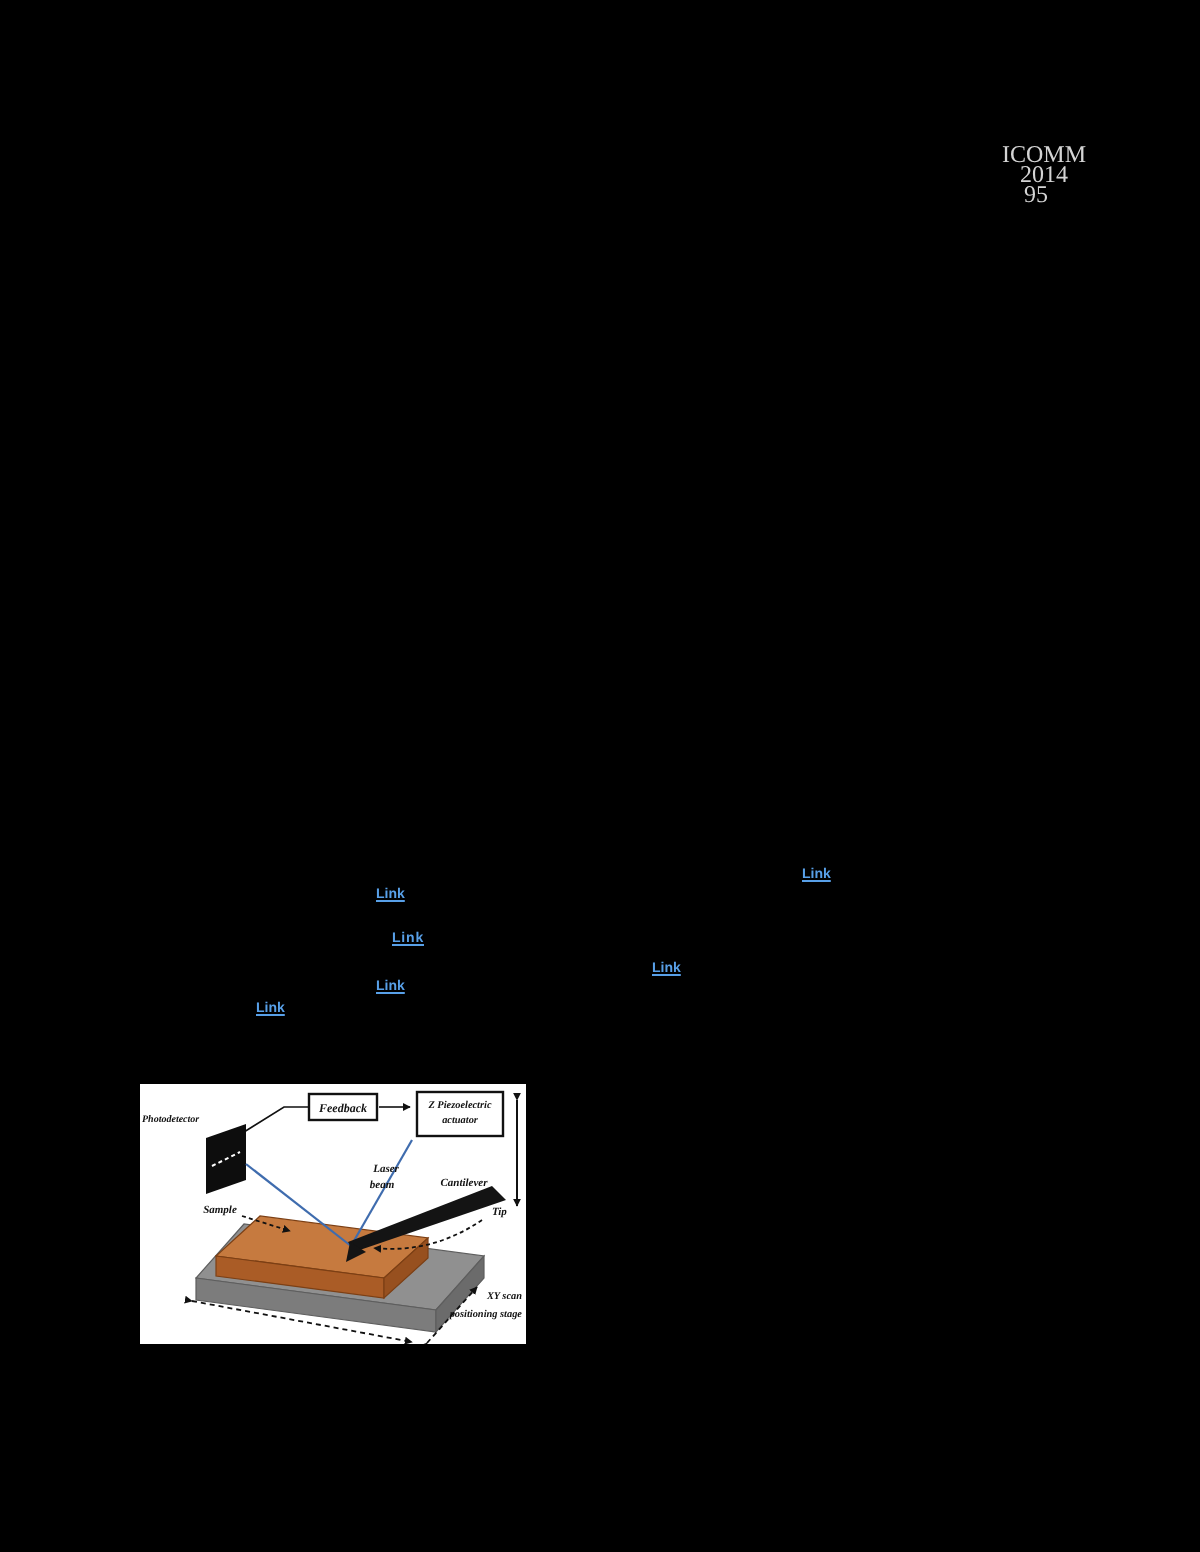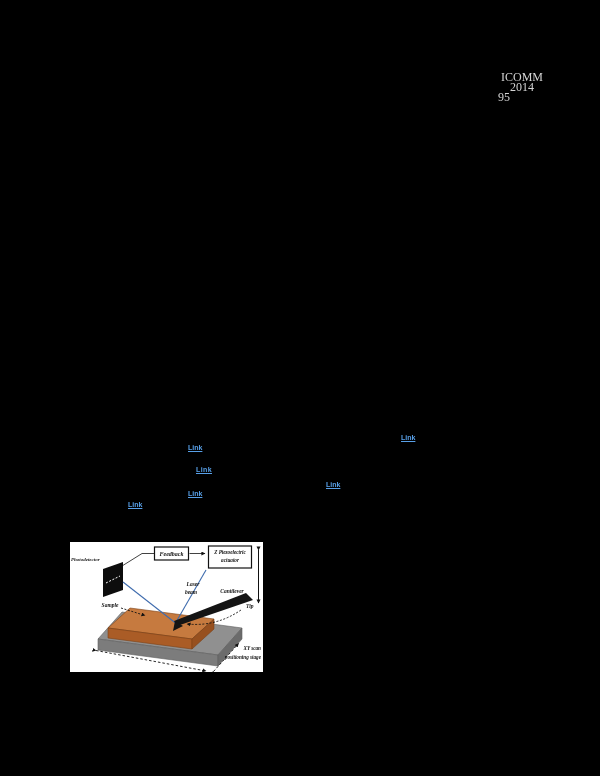--- a/index.html
+++ b/index.html
@@ -6,7 +6,7 @@
   .page{position:relative;width:600px;height:776px;background:#000;overflow:hidden;}
   .hdr{position:absolute;left:498px;top:72px;width:48px;color:#d4d4d4;
        font-family:Liberation Serif, serif;font-size:12px;line-height:10px;text-align:center;}
-  .hdr .pg{text-align:left;padding-right:8px;}
+  .hdr .pg{text-align:center;padding-right:8px;}
   .ref-link{position:absolute;font-family:"Liberation Sans",sans-serif;font-weight:bold;
        font-size:7px;line-height:7px;text-decoration:underline;cursor:pointer;}
   .fig{position:absolute;left:70px;top:542px;width:193px;height:130px;}

